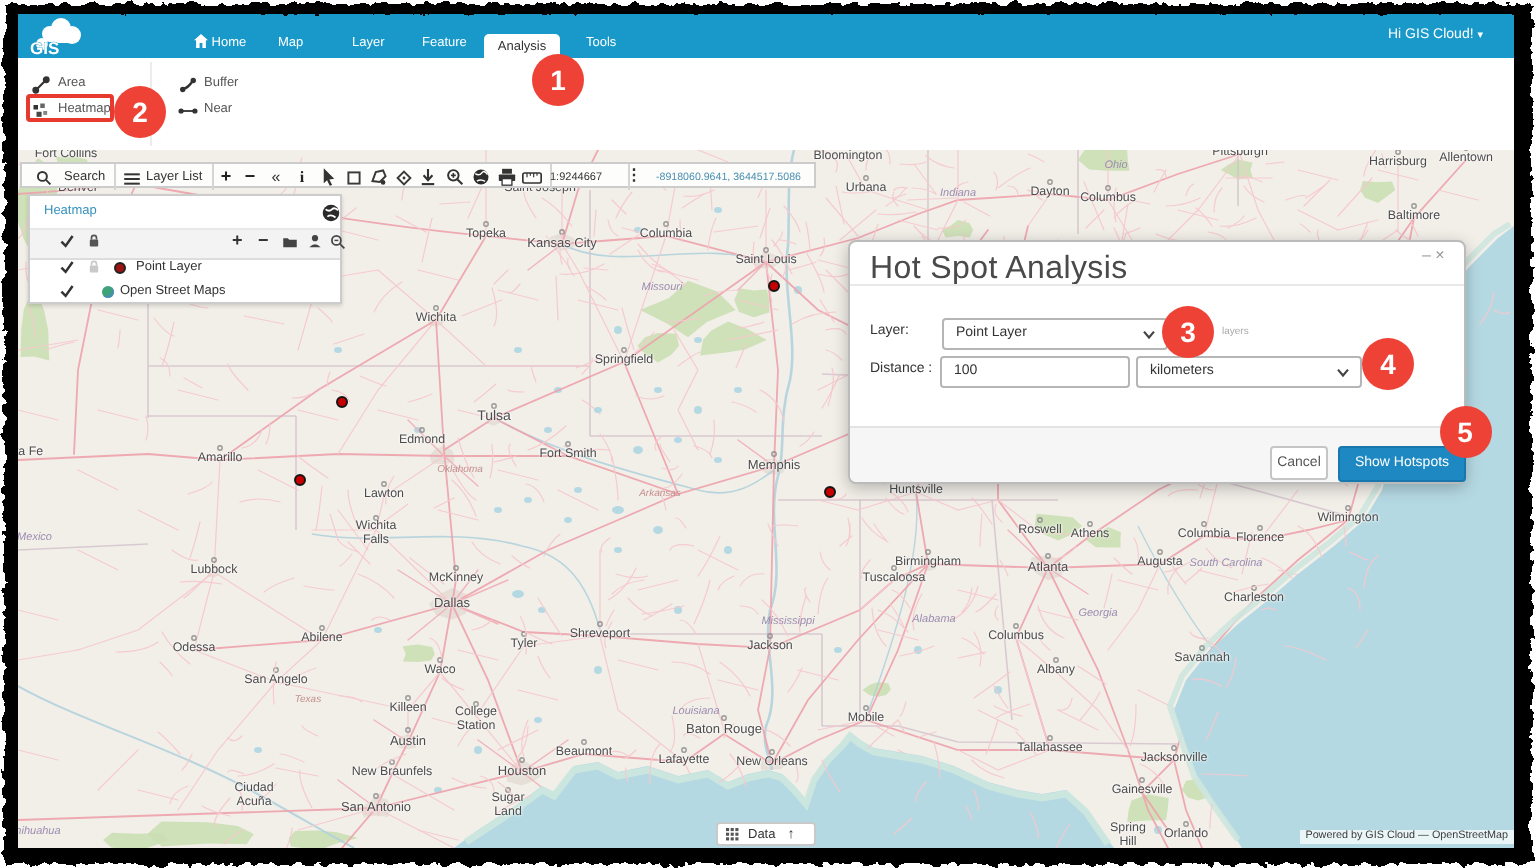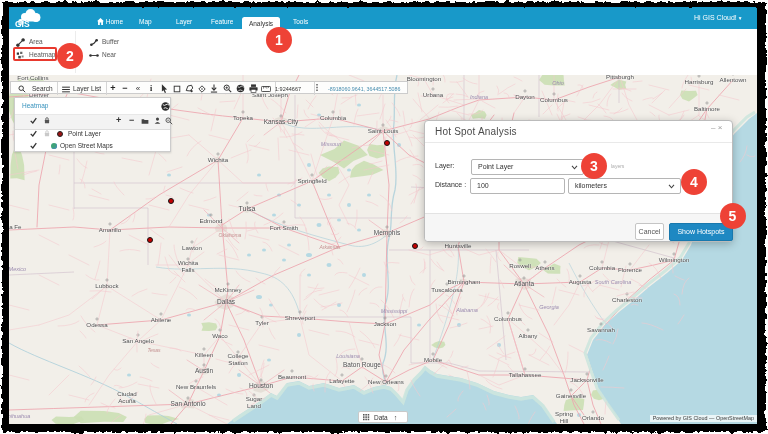--- a/index.html
+++ b/index.html
@@ -1138,7 +1138,7 @@
         <span style="position:absolute;left:45px;top:44px;font-size:6.5px;color:#333;">Open Street Maps</span>
       </div>
       <div id="dlg">
-        <div style="position:absolute;left:10px;top:5px;font-size:10px;color:#4a4a4a;letter-spacing:0.2px;">Hot Spot Analysis</div>
+        <div style="position:absolute;left:10px;top:5px;font-size:16px;color:#4a4a4a;letter-spacing:0.2px;">Hot Spot Analysis</div>
         <div style="position:absolute;left:286px;top:2px;font-size:8px;color:#999;">– ×</div>
         <div style="position:absolute;left:0;top:21px;width:100%;border-top:1px solid #e9e9e9;"></div>
         <div style="position:absolute;left:10px;top:41px;font-size:7px;color:#333;">Layer:</div>

